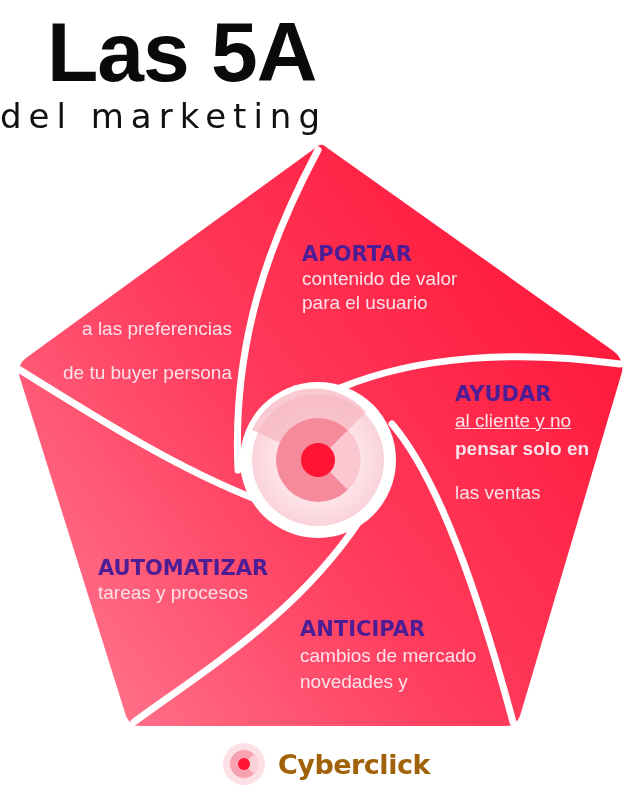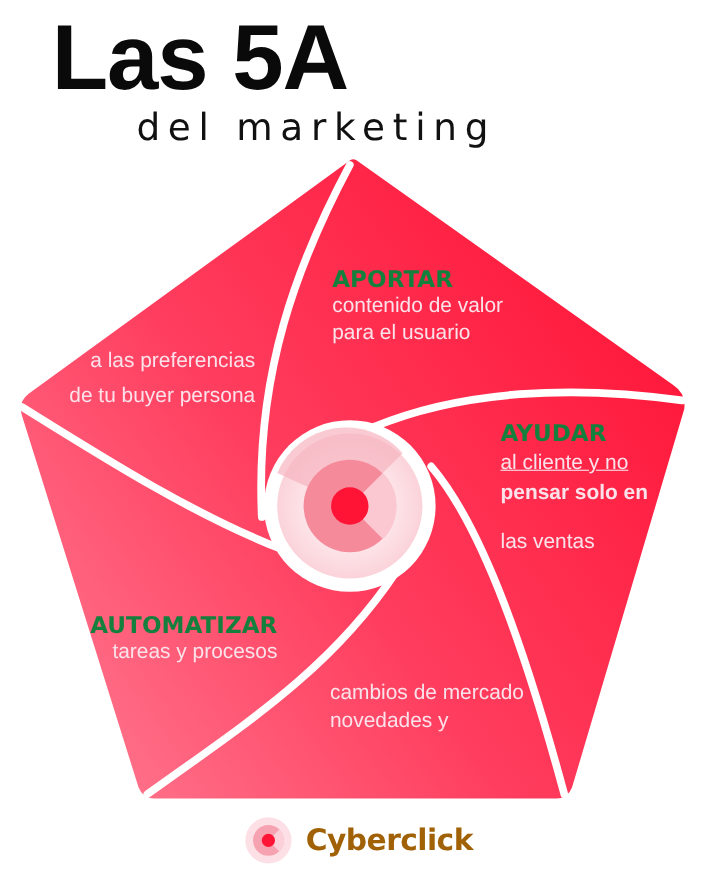--- a/index.html
+++ b/index.html
@@ -5,7 +5,7 @@
   html, body { margin: 0; padding: 0; background: #ffffff; }
   body { width: 640px; height: 800px; position: relative; overflow: hidden; font-family: "Liberation Sans", sans-serif; }
   .title { position: absolute; left: 0; width: 640px; top: 10px; text-align: left; font-family: Liberation Sans, sans-serif; font-weight: bold; font-size: 84px; line-height: 84px; color: #0a0a0a; letter-spacing: -1px; margin-left: 47px; }
-  .subtitle { position: absolute; left: 0; width: 575px; top: 96px; text-align: center; font-family: "DejaVu Sans", sans-serif; font-weight: normal; font-size: 34px; line-height: 40px; color: #111; letter-spacing: 7px; }
+  .subtitle { position: absolute; left: 0; width: 575px; top: 96px; text-align: left; font-family: "DejaVu Sans", sans-serif; font-weight: normal; font-size: 34px; line-height: 40px; color: #111; letter-spacing: 7px; }
   svg.diagram { position: absolute; left: 0; top: 0; }
   .seg { position: absolute; color: #fde6ee; }
   .seg .head { font-family: "DejaVu Sans", sans-serif; font-weight: bold; font-size: 21px; line-height: 26px; color: #15803d; white-space: nowrap; }

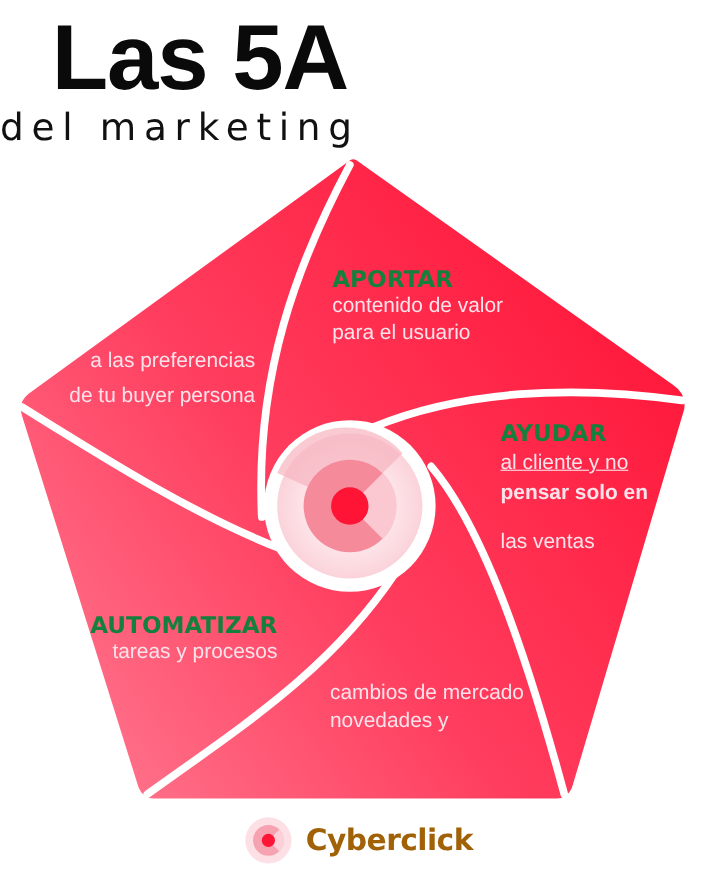--- a/index.html
+++ b/index.html
@@ -8,7 +8,7 @@
   .subtitle { position: absolute; left: 0; width: 575px; top: 96px; text-align: left; font-family: "DejaVu Sans", sans-serif; font-weight: normal; font-size: 34px; line-height: 40px; color: #111; letter-spacing: 7px; }
   svg.diagram { position: absolute; left: 0; top: 0; }
   .seg { position: absolute; color: #fde6ee; }
-  .seg .head { font-family: "DejaVu Sans", sans-serif; font-weight: bold; font-size: 21px; line-height: 26px; color: #15803d; white-space: nowrap; }
+  .seg .head { font-family: "DejaVu Sans", sans-serif; font-weight: bold; font-size: 21px; line-height: 26px; color: #4c1d95; white-space: nowrap; }
   .seg .desc { font-family: "Liberation Sans", sans-serif; font-size: 19px; line-height: 24px; color: #fbe2ea; white-space: nowrap; }
   .right { text-align: right; }
   .brand { position: absolute; left: 222px; top: 740px; height: 48px; display: flex; align-items: center; }

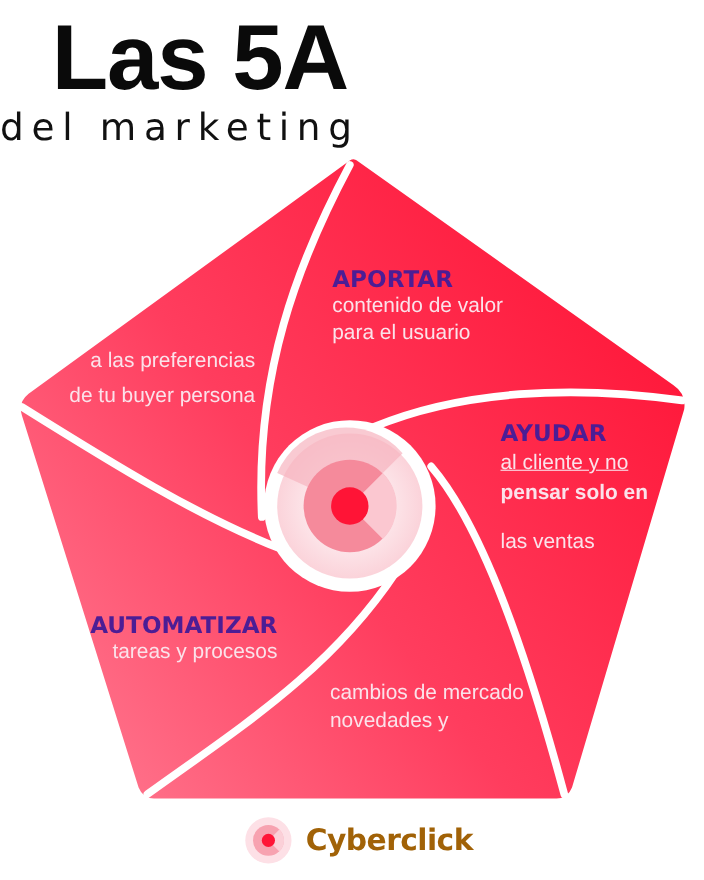--- a/index.html
+++ b/index.html
@@ -78,7 +78,7 @@
 
 <div class="seg right" style="left:30px; width:202px; top:315px;">
   <div class="desc" style="margin-top:2px;">a las preferencias</div>
-  <div class="desc" style="margin-top:7px;">de tu buyer persona</div>
+  <div class="desc" style="margin-top:20px;">de tu buyer persona</div>
 </div>
 
 <div class="brand">

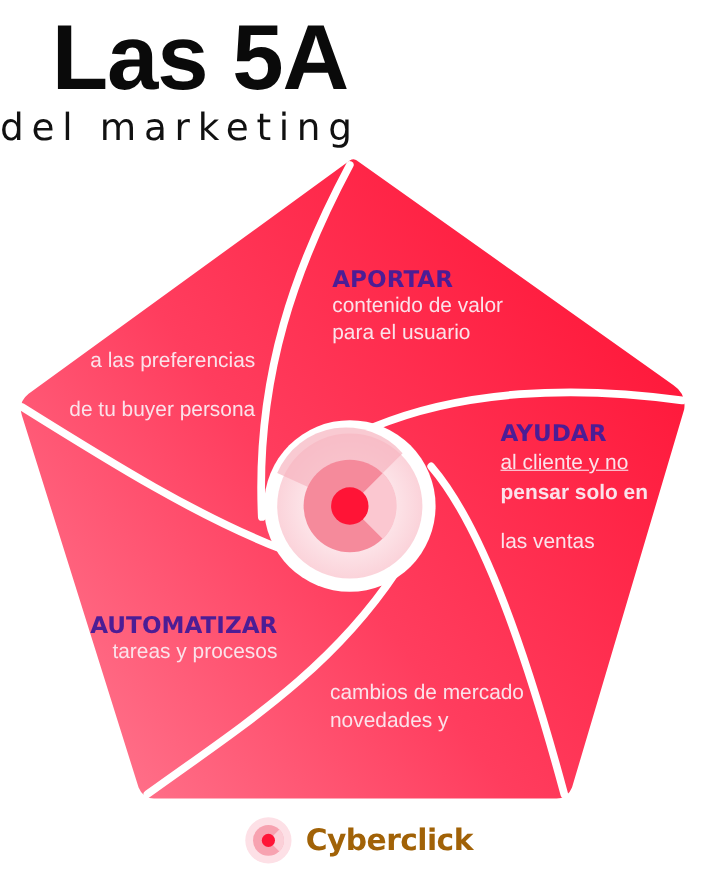--- a/index.html
+++ b/index.html
@@ -71,7 +71,7 @@
   <div class="desc" style="margin-top:2px;">novedades y</div>
 </div>
 
-<div class="seg" style="left:82px; top:555px;text-align:right;">
+<div class="seg" style="left:98px; top:555px;">
   <div class="head">AUTOMATIZAR</div>
   <div class="desc">tareas y procesos</div>
 </div>

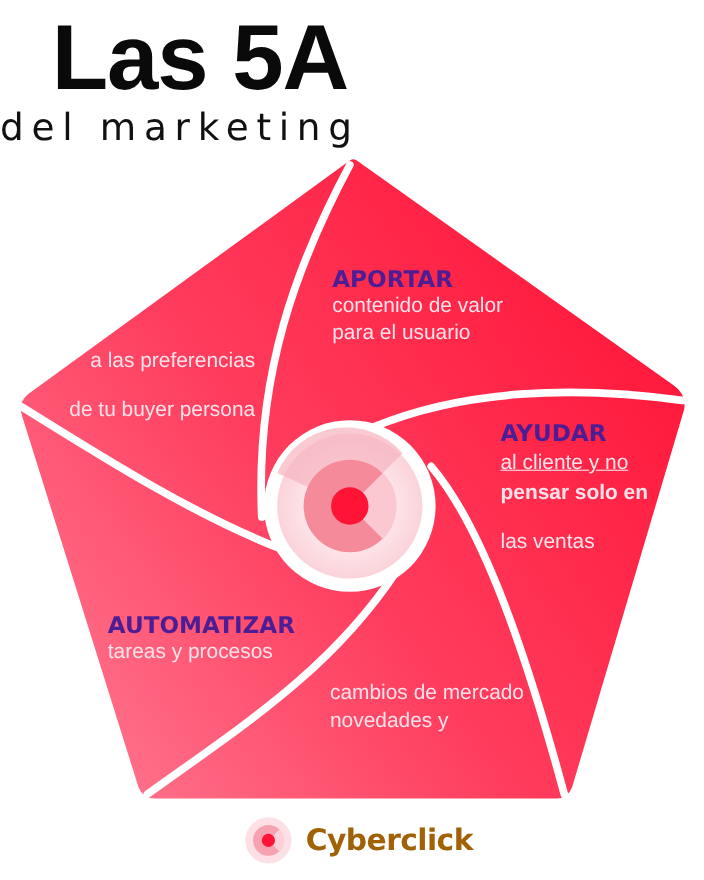--- a/index.html
+++ b/index.html
@@ -67,6 +67,7 @@
 </div>
 
 <div class="seg" style="left:300px; top:616px;">
+  <div class="head">ANTICIPAR</div>
   <div class="desc" style="margin-top:2px;">cambios de mercado</div>
   <div class="desc" style="margin-top:2px;">novedades y</div>
 </div>

